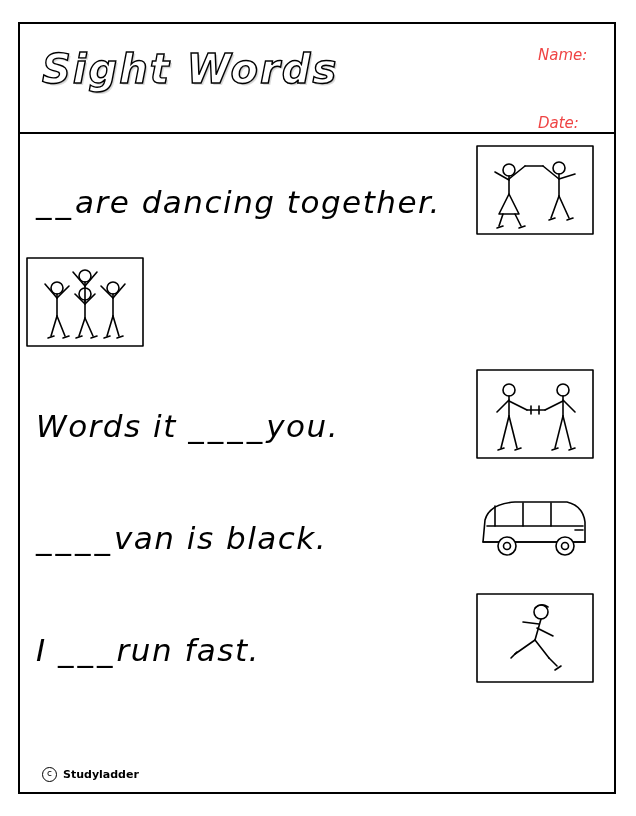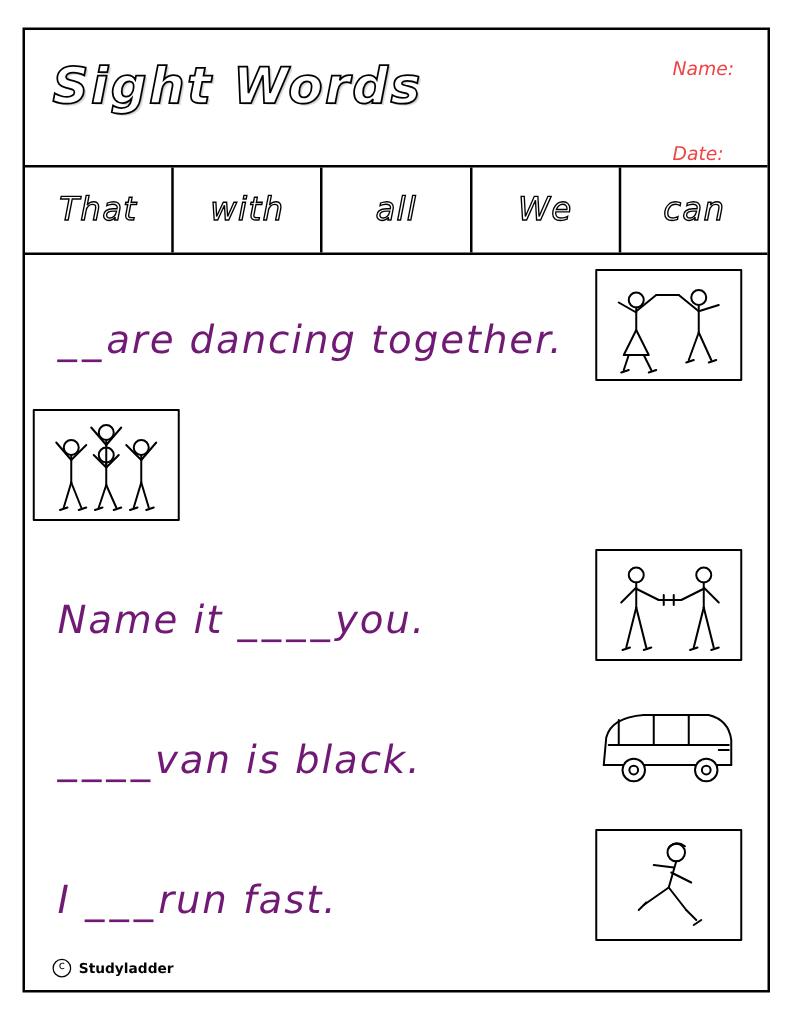--- a/index.html
+++ b/index.html
@@ -176,23 +176,6 @@
     </div>
   </div>
 
-  <div class="wordbank">
-    <div class="word-cell">
-      <span class="word">That</span>
-    </div>
-    <div class="word-cell">
-      <span class="word">with</span>
-    </div>
-    <div class="word-cell">
-      <span class="word">all</span>
-    </div>
-    <div class="word-cell">
-      <span class="word">We</span>
-    </div>
-    <div class="word-cell">
-      <span class="word">can</span>
-    </div>
-  </div>
 
   <div class="body">
 

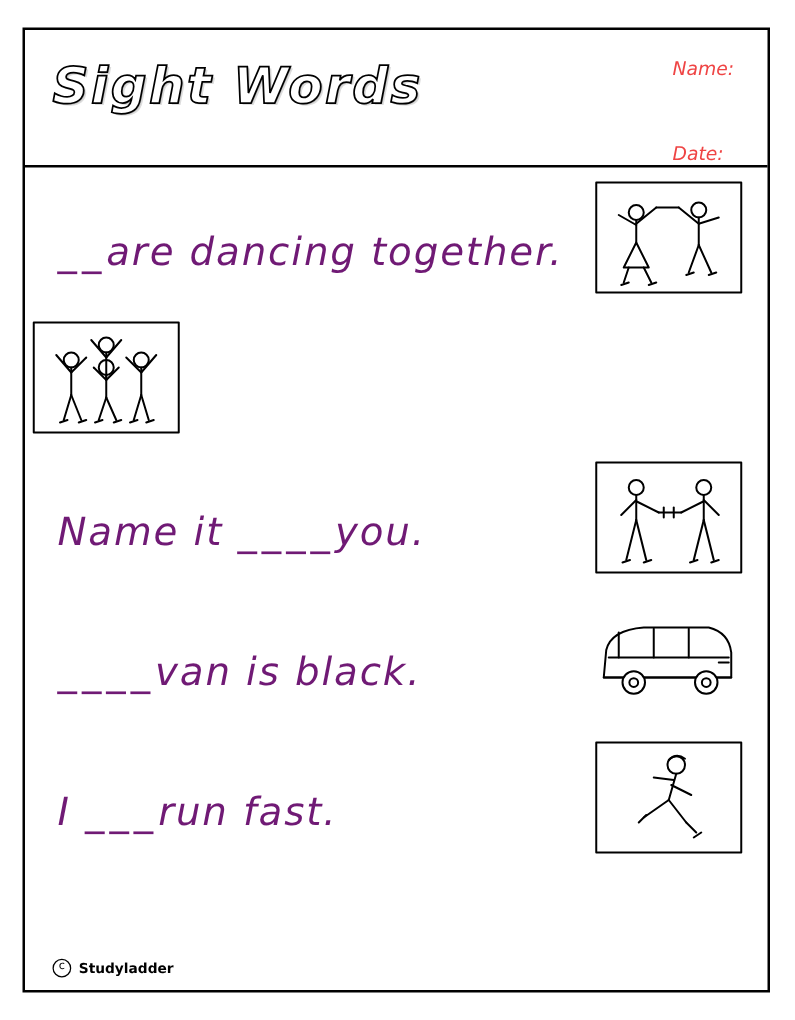--- a/index.html
+++ b/index.html
@@ -110,12 +110,12 @@
   }
   .sentence {
     flex: 1 1 auto;
-    padding-left: 26px;
+    padding-left: 16px;
     font-family: "DejaVu Sans", sans-serif;
     font-size: 31px;
     font-style: italic;
     letter-spacing: 1.5px;
-    color: #701a75;
+    color: #000000;
     white-space: nowrap;
     margin-top: 24px;
   }

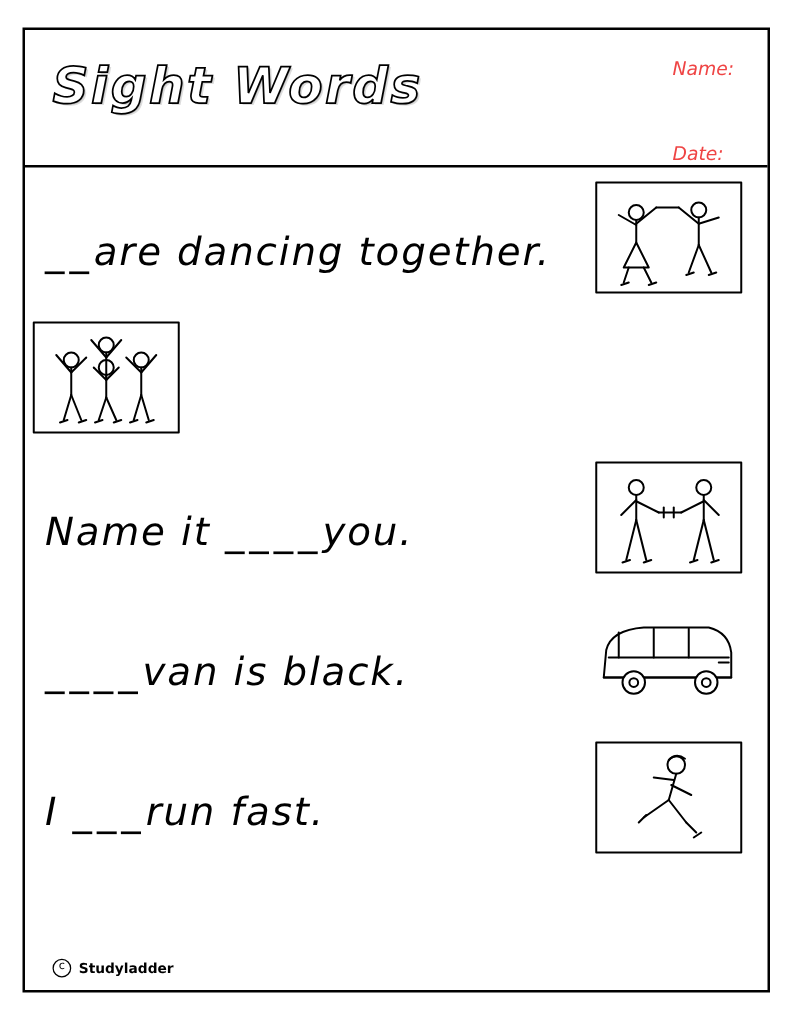--- a/index.html
+++ b/index.html
@@ -253,7 +253,7 @@
 
     <div class="row">
       <div class="sentence">
-        <span>Name it </span><span class="blank">____</span><span>you.</span>
+        <span>Words it </span><span class="blank">____</span><span>you.</span>
       </div>
       <div class="pic">
         <svg width="120" height="92" viewBox="0 0 120 92" fill="none" stroke="#000" stroke-width="1.6" stroke-linecap="round" stroke-linejoin="round">

